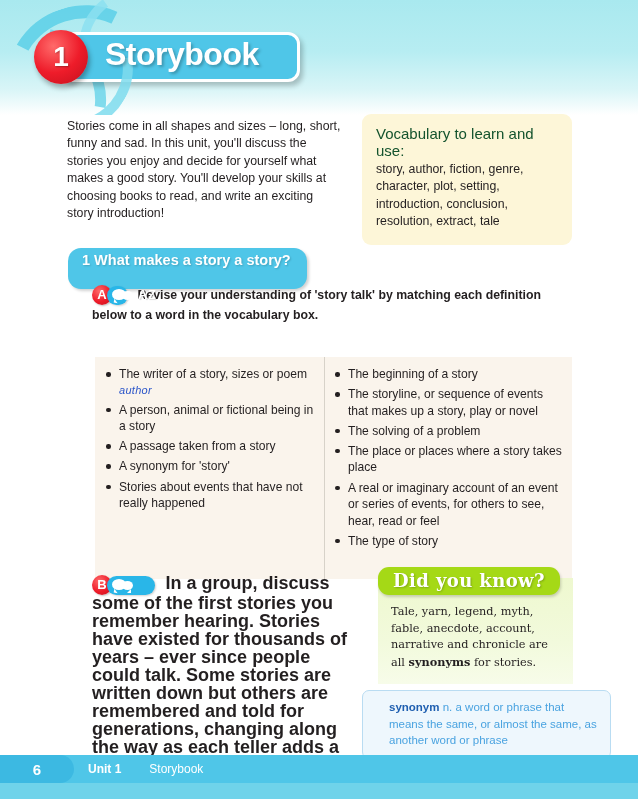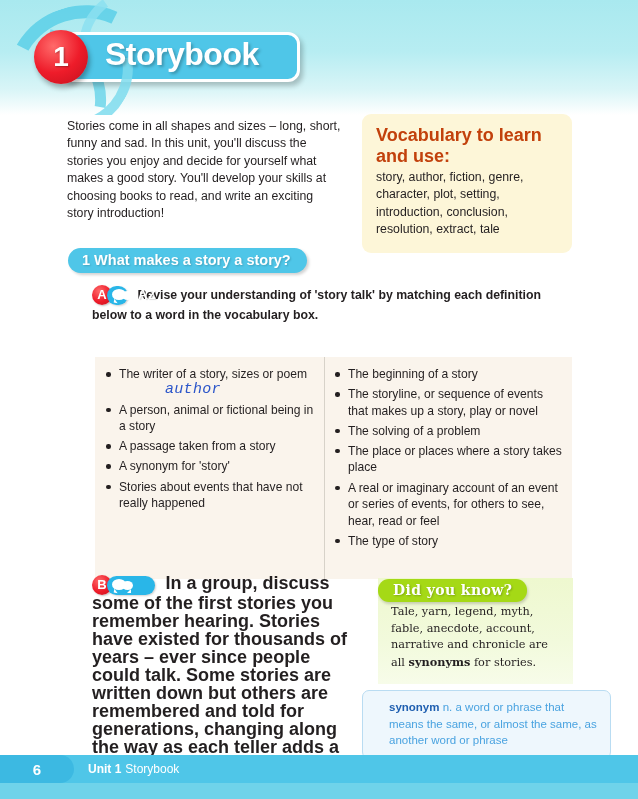--- a/index.html
+++ b/index.html
@@ -70,7 +70,7 @@
     padding:11px 14px 14px 14px;box-sizing:border-box;
   }
   #vocab-title{
-    font-size:18px;font-weight:bold;color:#c2410c;margin-bottom:2px;
+    font-size:15px;font-weight:normal;color:#14532d;margin-bottom:2px;
   }
   #vocab-words{
     font-size:12.3px;line-height:17.4px;color:#231f20;

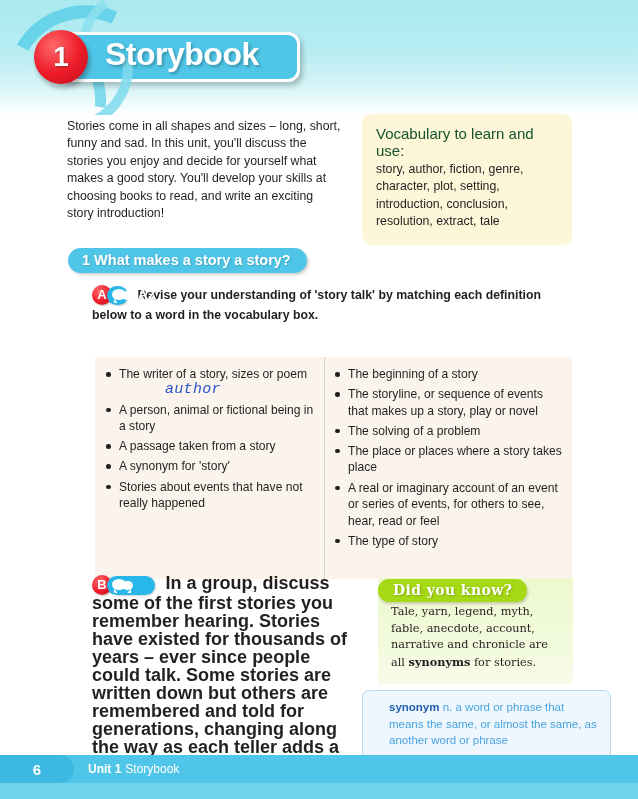--- a/index.html
+++ b/index.html
@@ -80,7 +80,7 @@
   #section-pill{
     position:absolute;left:68px;top:248px;
     background:#4fc6e8;border-radius:13px;
-    padding:4px 16px 5px 14px;
+    padding:4px 16px 21px 14px;
     box-shadow:2px 2px 3px rgba(0,0,0,.18);
     color:#ffffff;font-size:14.5px;font-weight:bold;
     text-shadow:1px 1px 2px rgba(0,0,0,.18);

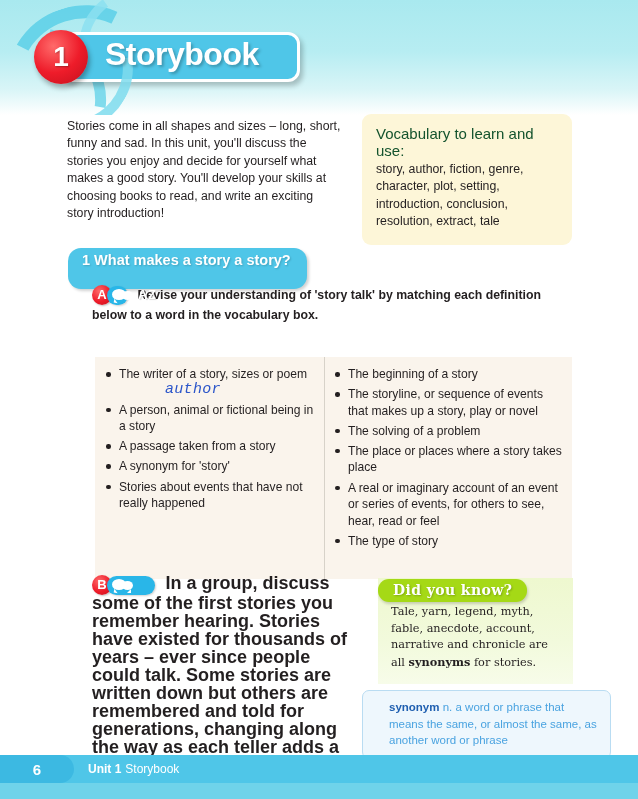--- a/index.html
+++ b/index.html
@@ -157,12 +157,11 @@
   .handwritten{
     display:block;
     color:#2b55c9;
-    font-family:Liberation Mono, monospace;
+    font-family:Liberation Sans, sans-serif;
     font-style:italic;
-    font-size:15px;
+    font-size:11px;
     letter-spacing:.3px;
     margin-top:-1px;
-    margin-left:46px;
   }
 
   

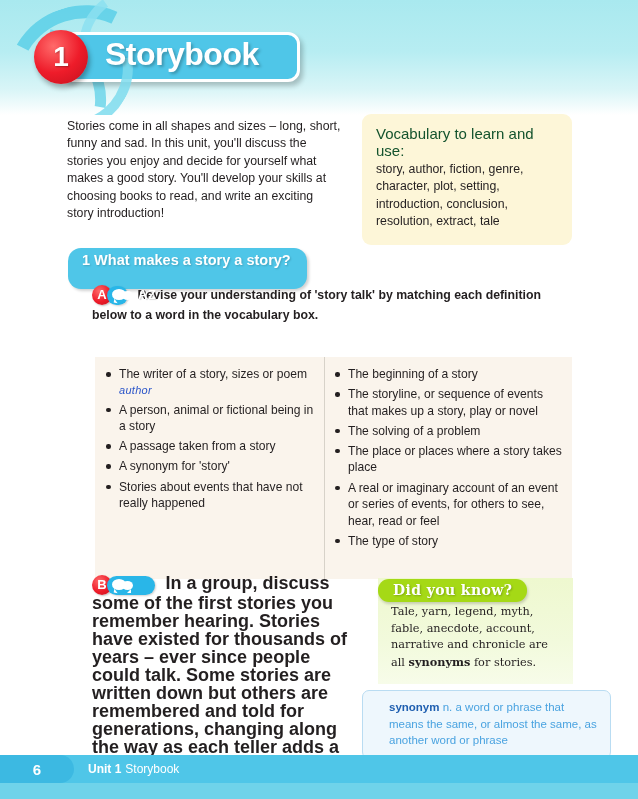--- a/index.html
+++ b/index.html
@@ -178,12 +178,11 @@
     background:#a5d916;border-radius:11px;
     padding:3px 15px 4px 15px;
     box-shadow:1px 2px 3px rgba(0,0,0,.18);
-    color:#ffffff;font-size:14px;font-weight:bold;
+    color:#ffffff;font-size:18px;font-weight:bold;
     font-family:"DejaVu Serif", serif;
     letter-spacing:.4px;
     text-shadow:1px 1px 2px rgba(0,0,0,.22);
     z-index:3;
-    margin-top:12px;
   }
   #dyk-body{
     background:linear-gradient(180deg,#eef8cf 0%,#f2fadc 60%,#f7fce9 100%);

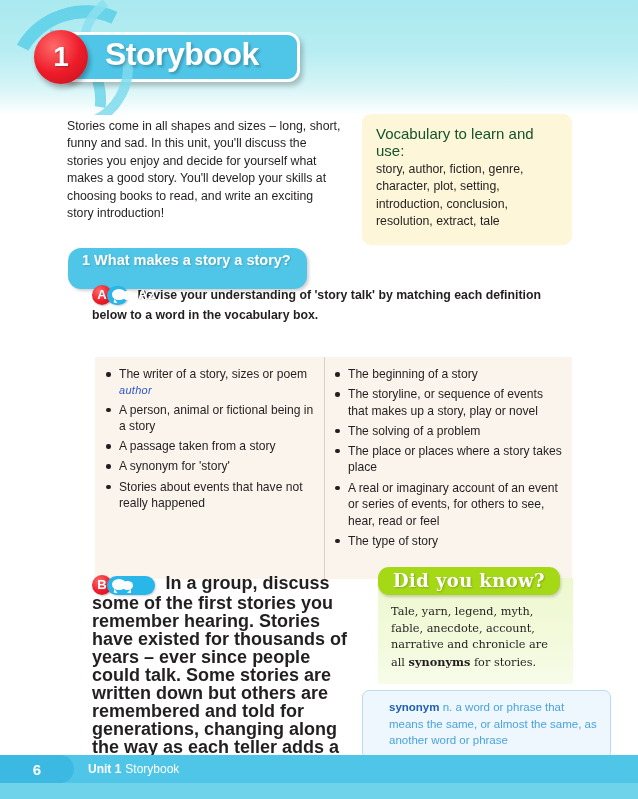--- a/index.html
+++ b/index.html
@@ -224,7 +224,7 @@
   #footer-label{
     position:absolute;left:88px;top:755px;height:28px;
     display:flex;align-items:center;
-    color:#ffffff;font-size:12px;
+    color:#ffffff;font-size:12px;gap:24px;
   }
   #footer-label .strong{font-weight:bold;margin-right:4px;}
   #footer-strip{

